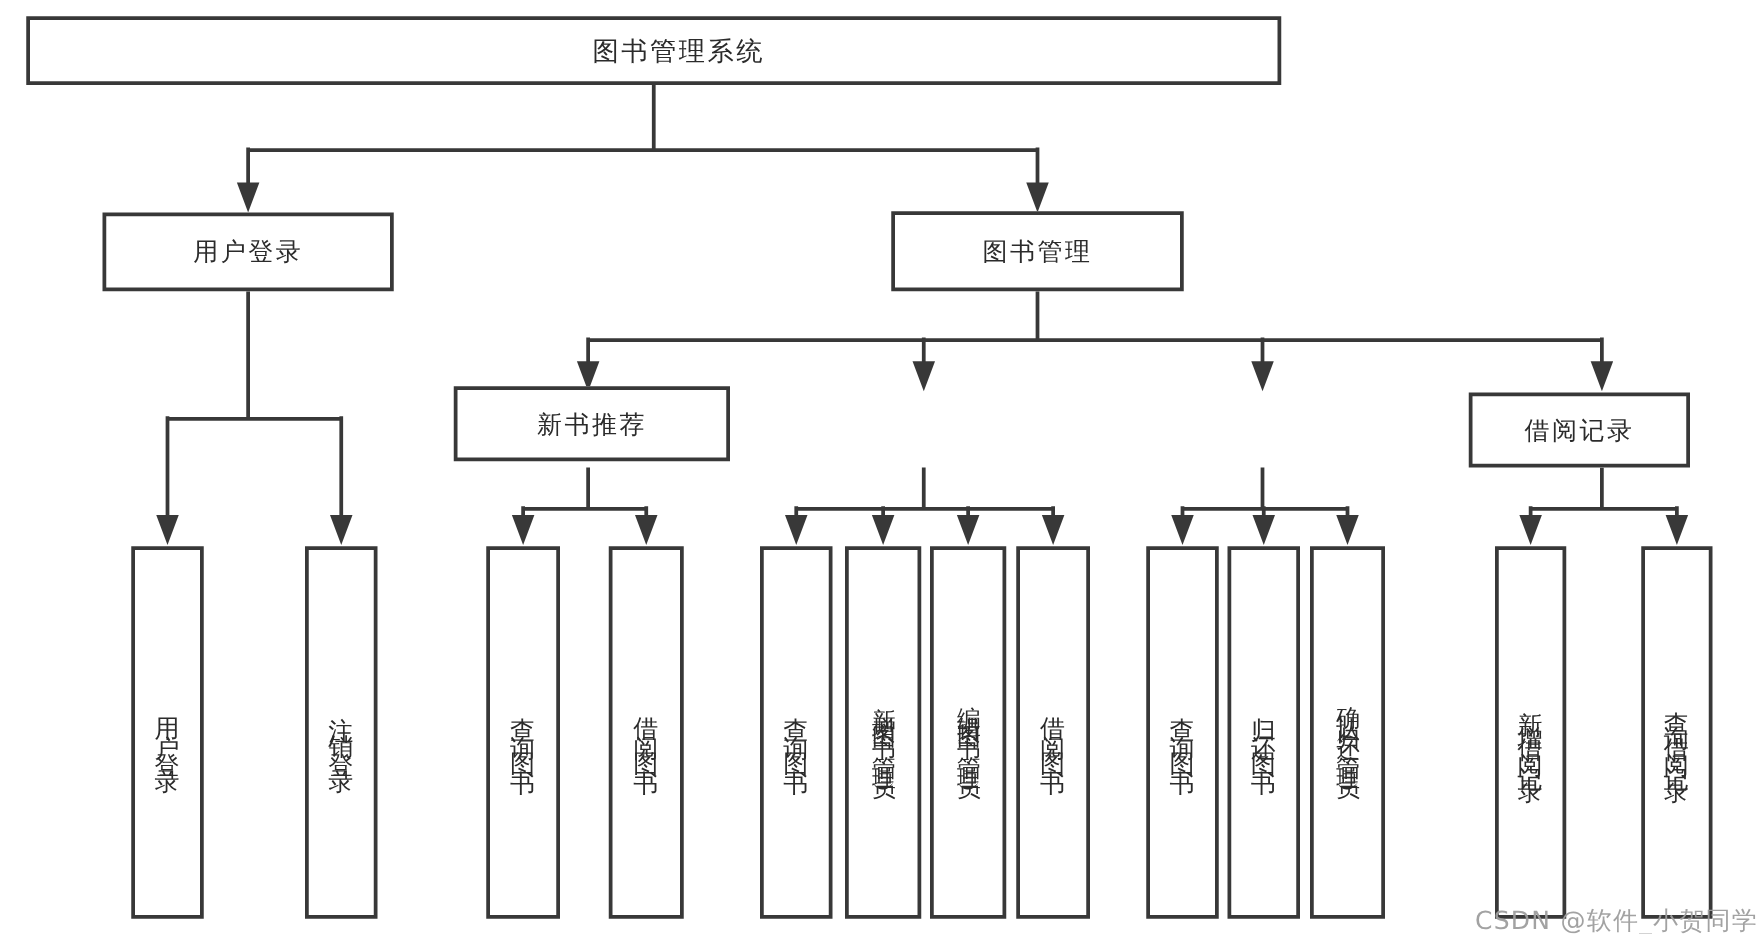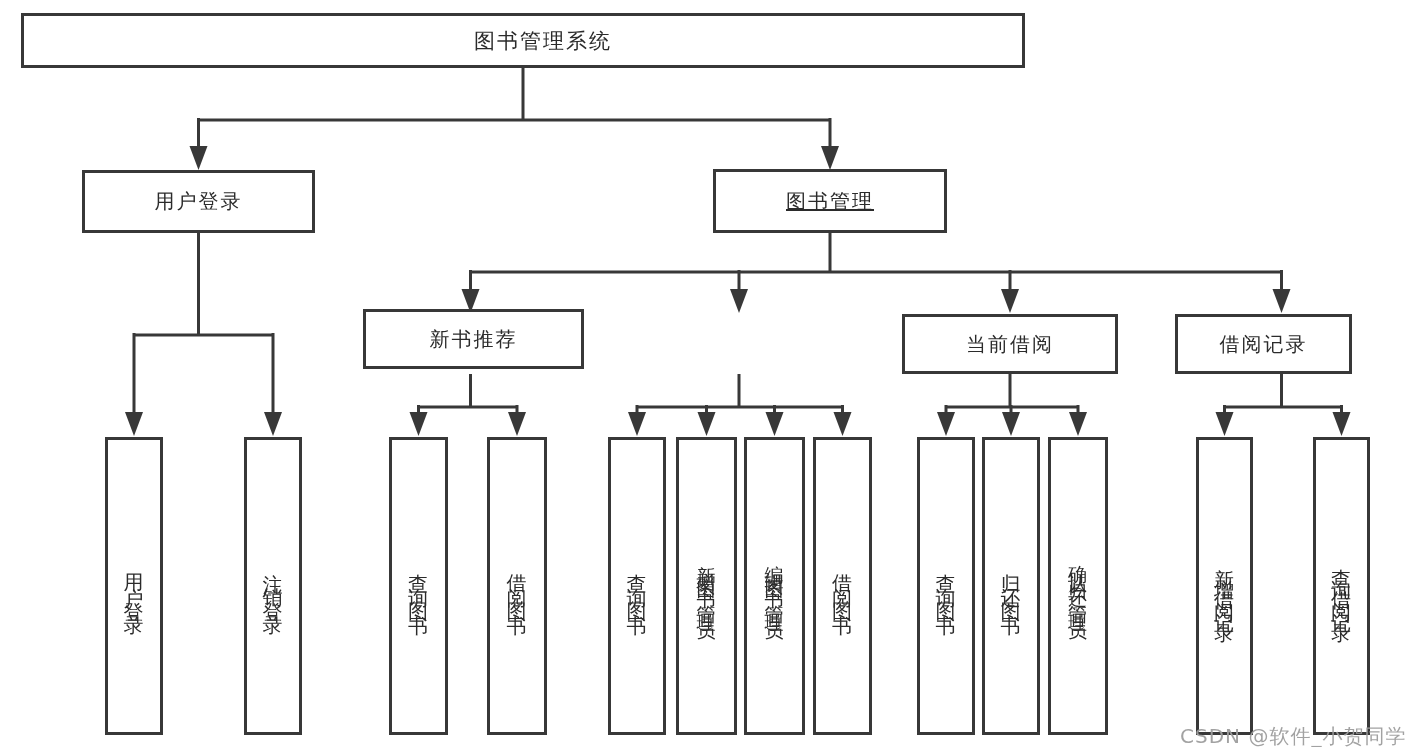--- a/index.html
+++ b/index.html
@@ -119,7 +119,7 @@
   <div class="node h-node" style="left:82px;top:170px;width:233px;height:63px;">
     <span>用户登录</span>
   </div>
-  <div class="node h-node" style="left:713px;top:169px;width:234px;height:64px;text-decoration:underline;">
+  <div class="node h-node" style="left:713px;top:169px;width:234px;height:64px;">
     <span>图书管理</span>
   </div>
 

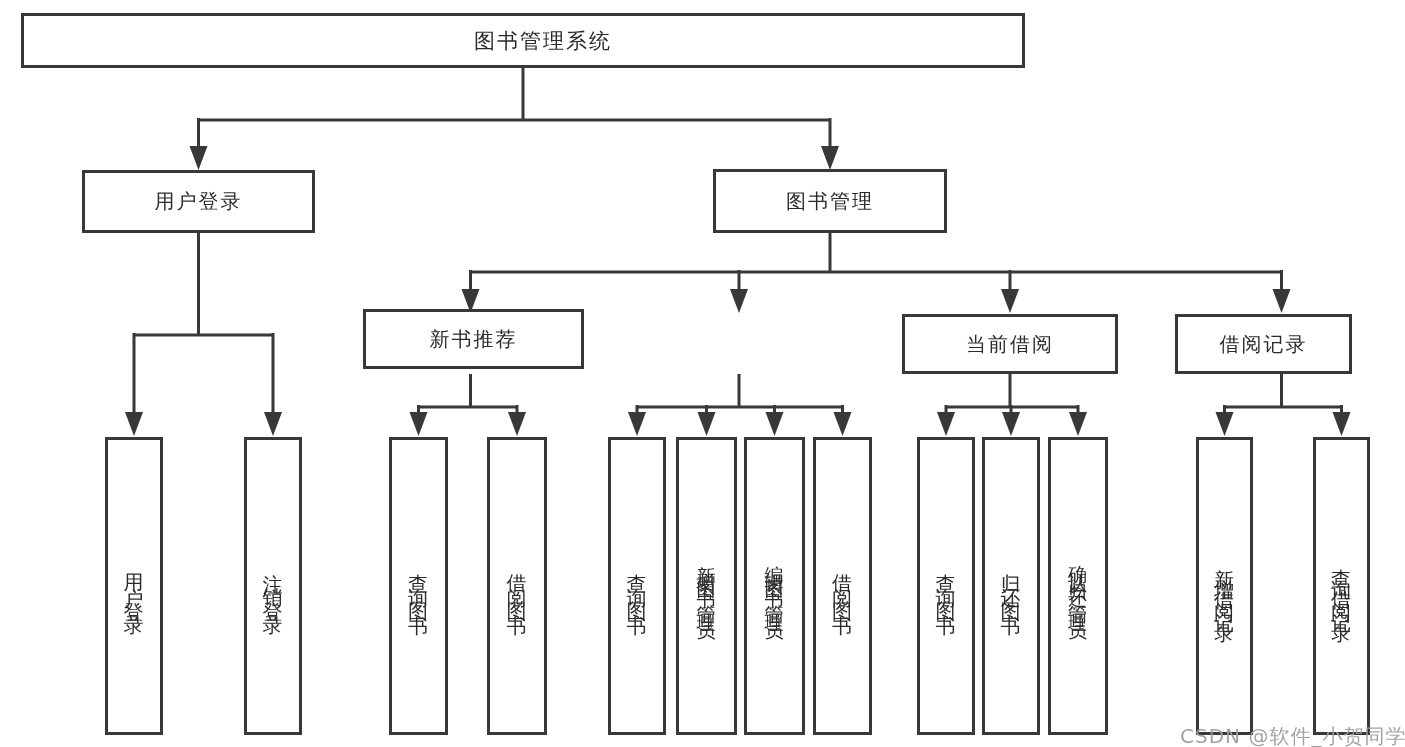--- a/index.html
+++ b/index.html
@@ -126,9 +126,6 @@
   <div class="node h-node" style="left:363px;top:309px;width:221px;height:60px;">
     <span>新书推荐</span>
   </div>
-  <div class="node h-node" style="left:902px;top:314px;width:216px;height:60px;">
-    <span>当前借阅</span>
-  </div>
   <div class="node h-node" style="left:1175px;top:314px;width:177px;height:60px;">
     <span>借阅记录</span>
   </div>

